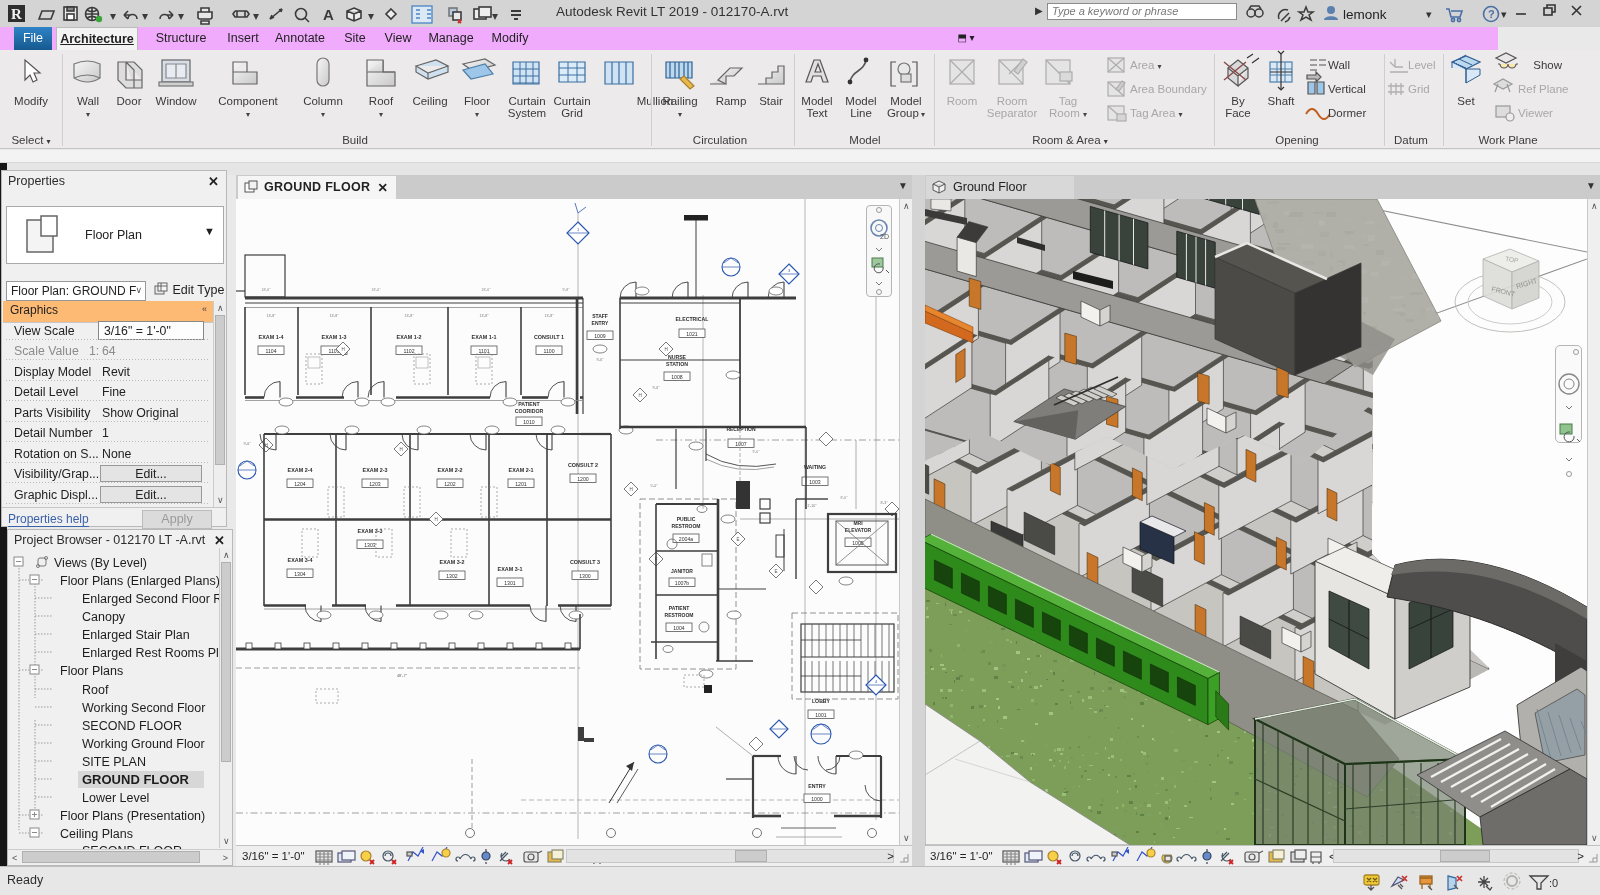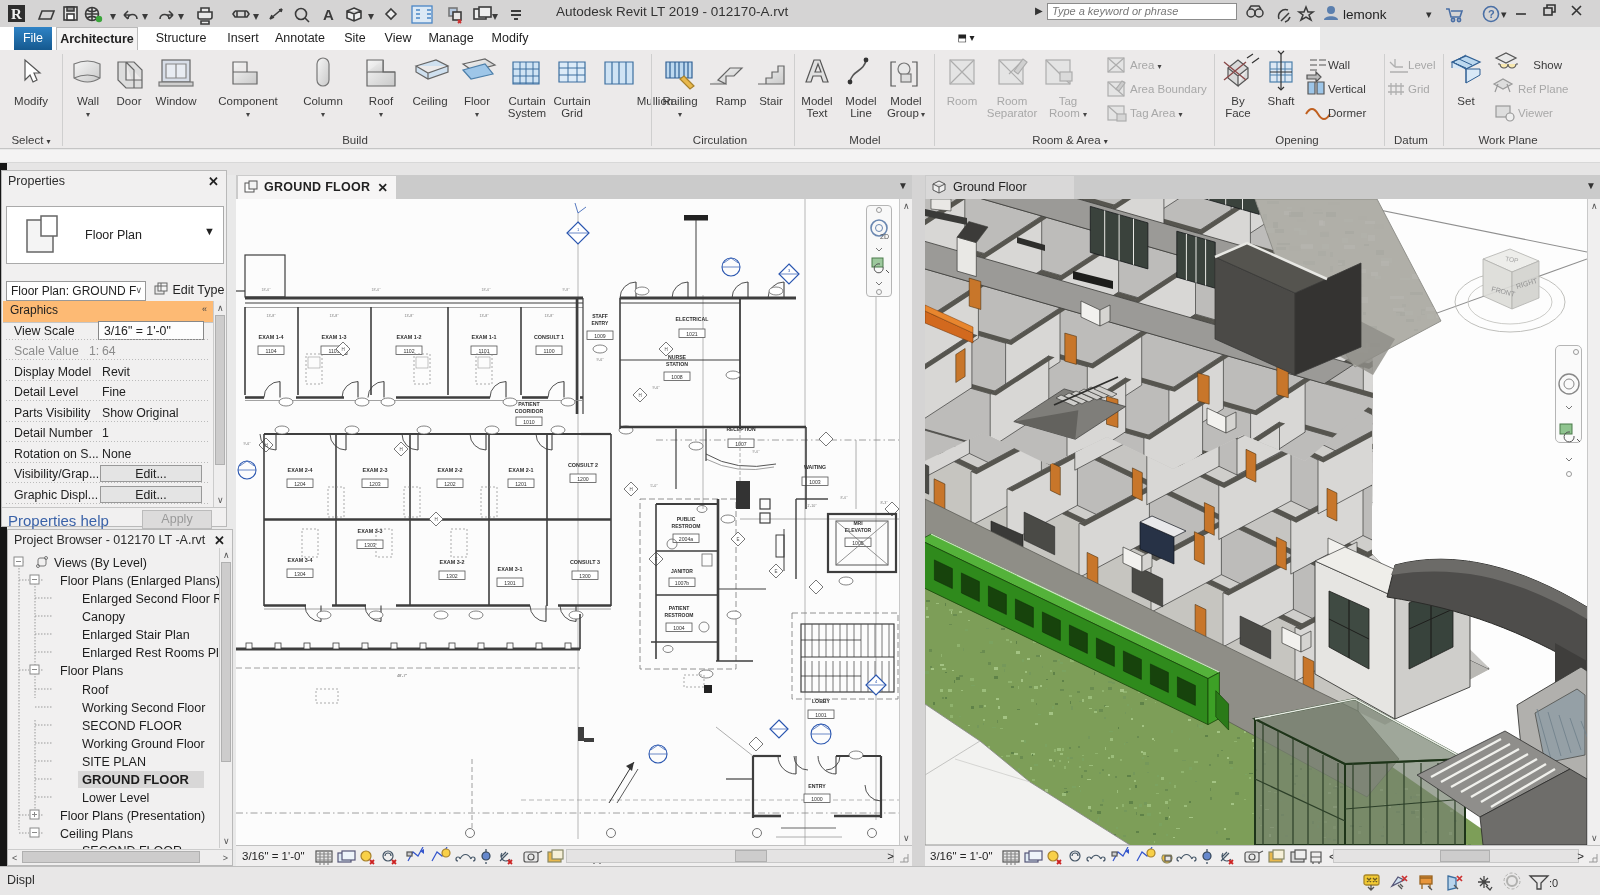--- a/index.html
+++ b/index.html
@@ -12,7 +12,7 @@
   .ttl { position:absolute; top:4px; font-size:13.5px; color:#333; }
   #searchbox { position:absolute; left:1047px; top:3px; width:190px; height:17px; background:#fff; border:1px solid #8c8c8c; font-style:italic; color:#777; font-size:11px; padding-left:4px; line-height:15px;}
   
-  #tabrow { left:0; top:27px; width:1320px; height:23px; background:#ffffff; }
+  #tabrow { left:0; top:27px; width:1498px; height:23px; background:#f0abfc; }
   .rtab { position:absolute; top:0; height:23px; font-size:12.5px; color:#222; text-align:center; line-height:22px; }
   #filetab { left:14px; width:38px; background:linear-gradient(#2f83c6,#15598f); color:#fff; }
   #archtab { left:56px; width:82px; background:#f4f3f3; border:1px solid #bbb; border-bottom:none; font-weight:bold;}

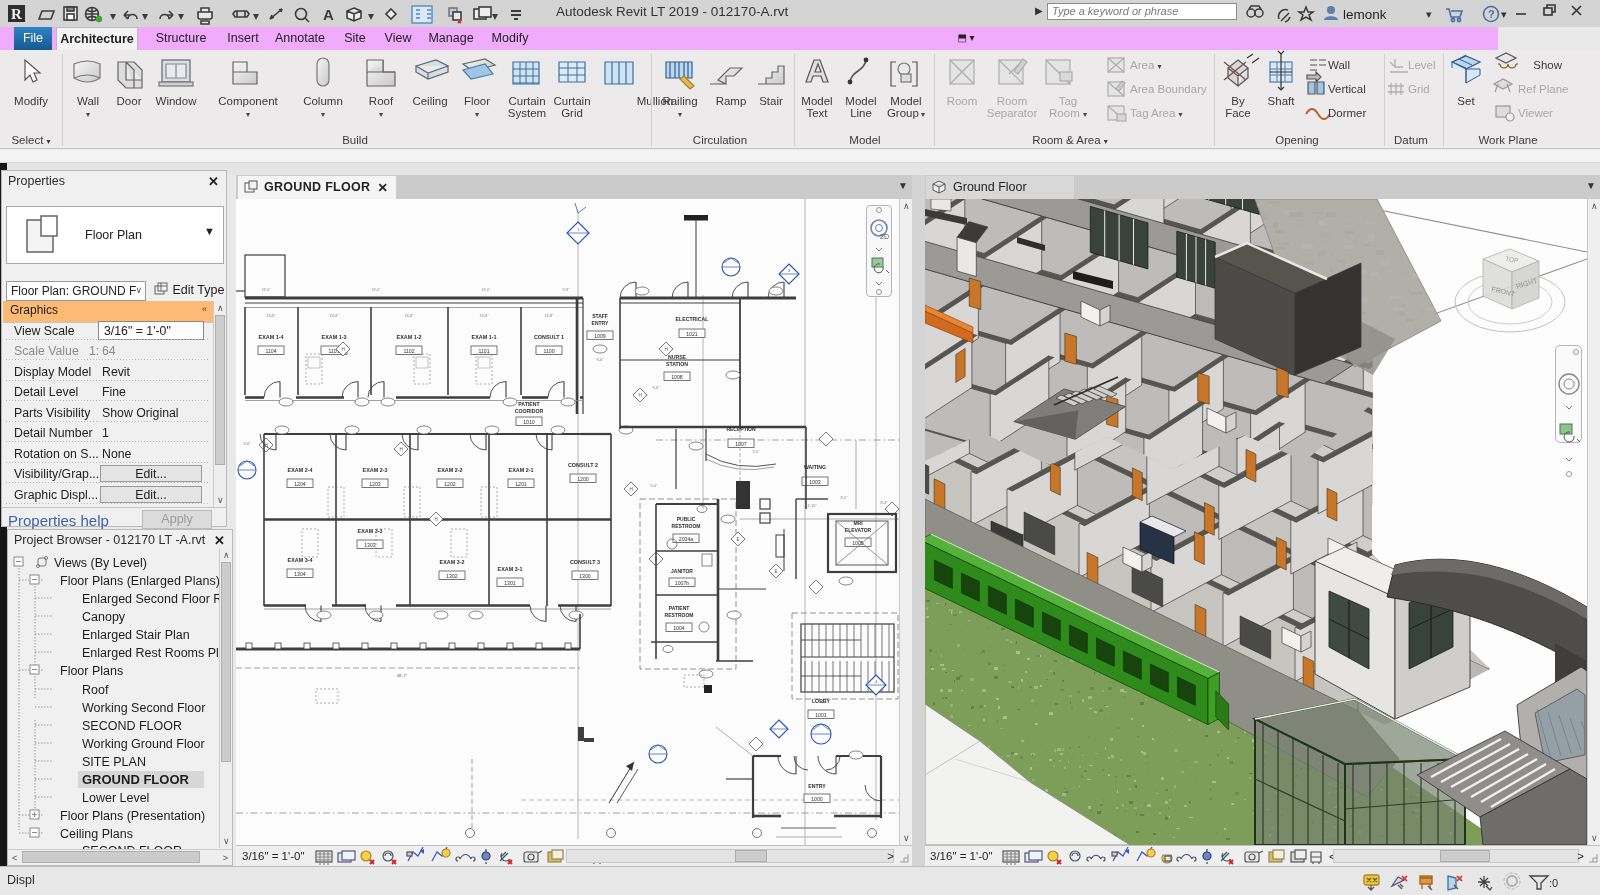--- a/index.html
+++ b/index.html
@@ -15,7 +15,7 @@
   #tabrow { left:0; top:27px; width:1498px; height:23px; background:#f0abfc; }
   .rtab { position:absolute; top:0; height:23px; font-size:12.5px; color:#222; text-align:center; line-height:22px; }
   #filetab { left:14px; width:38px; background:linear-gradient(#2f83c6,#15598f); color:#fff; }
-  #archtab { left:56px; width:82px; background:#f4f3f3; border:1px solid #bbb; border-bottom:none; font-weight:bold;}
+  #archtab { left:56px; width:82px; background:#f4f3f3; border:1px solid #bbb; border-bottom:none; font-weight:bold;text-decoration:underline;}
   
   #ribbon { left:0; top:50px; width:1600px; height:99px; background:#eceaea; border-bottom:1px solid #c5c5c5; }
   .rsep { position:absolute; top:4px; width:1px; height:92px; background:#cfcfcf; }

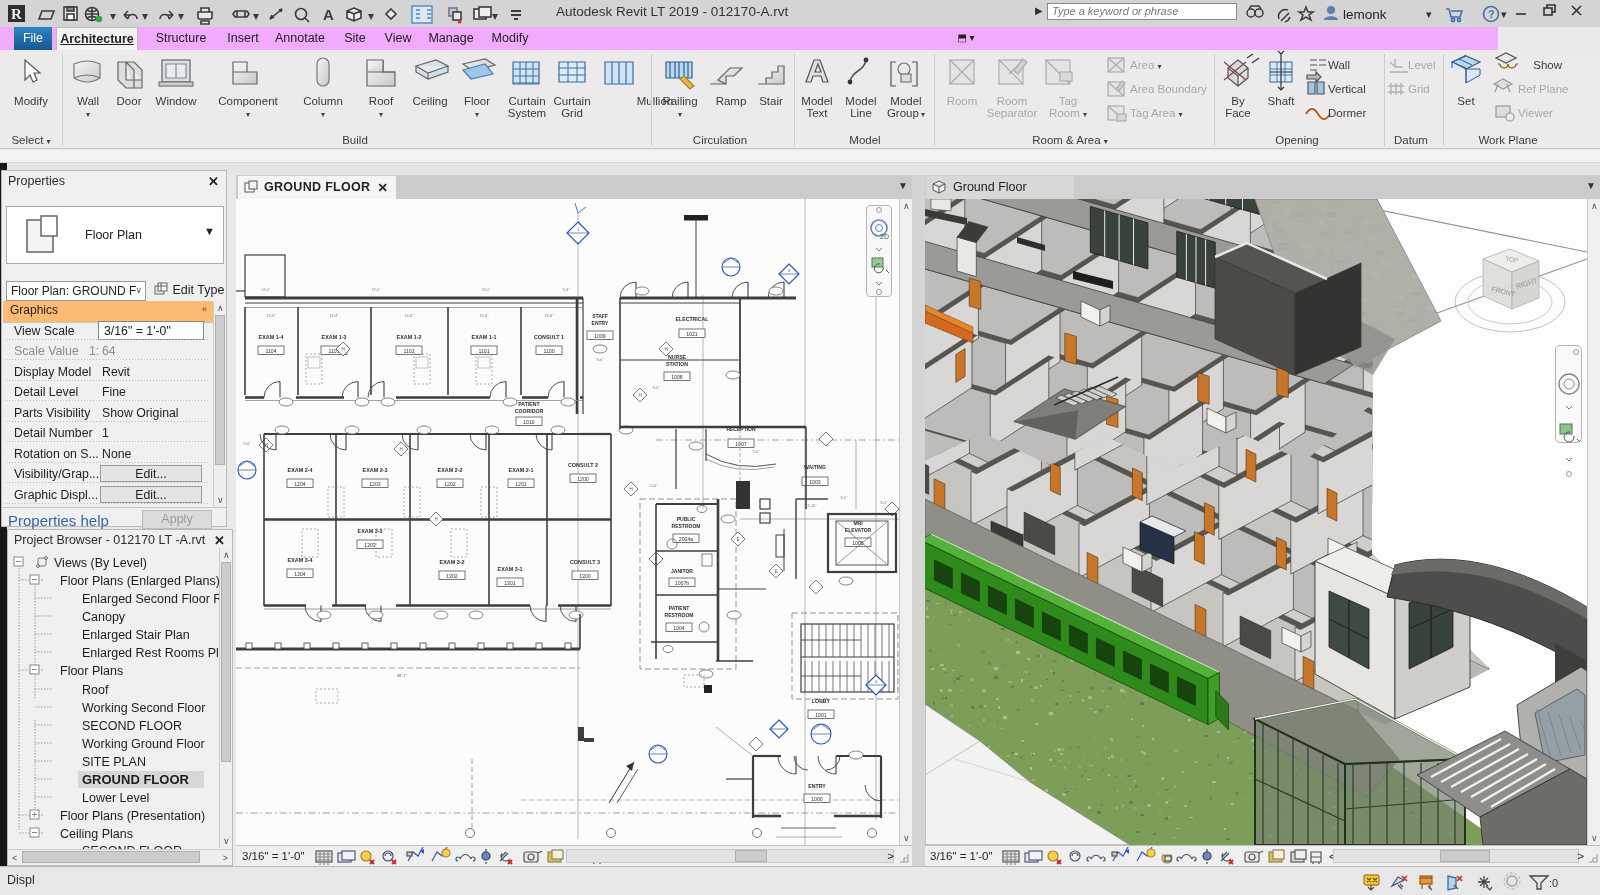--- a/index.html
+++ b/index.html
@@ -351,7 +351,7 @@
     <div class="dotline" style="top:311px"></div>
  <div class="dotline" style="top:332px"></div>
  <div class="abs" style="left:0;top:336px;width:224px;height:23px;border-top:1px solid #c6c6c6;">
-  <span class="abs" style="left:6px;top:4px;font-size:15px;color:#3a62a8;border-bottom:1px solid #3a62a8;">Properties help</span>
+  <span class="abs" style="left:6px;top:4px;font-size:12px;color:#3a62a8;border-bottom:1px solid #3a62a8;">Properties help</span>
   <div class="abs" style="left:140px;top:2px;width:70px;height:19px;background:#dcdbdb;border:1px solid #bbb;color:#9a9a9a;font-size:12.5px;text-align:center;padding-top:1px;">Apply</div>
  </div>
 

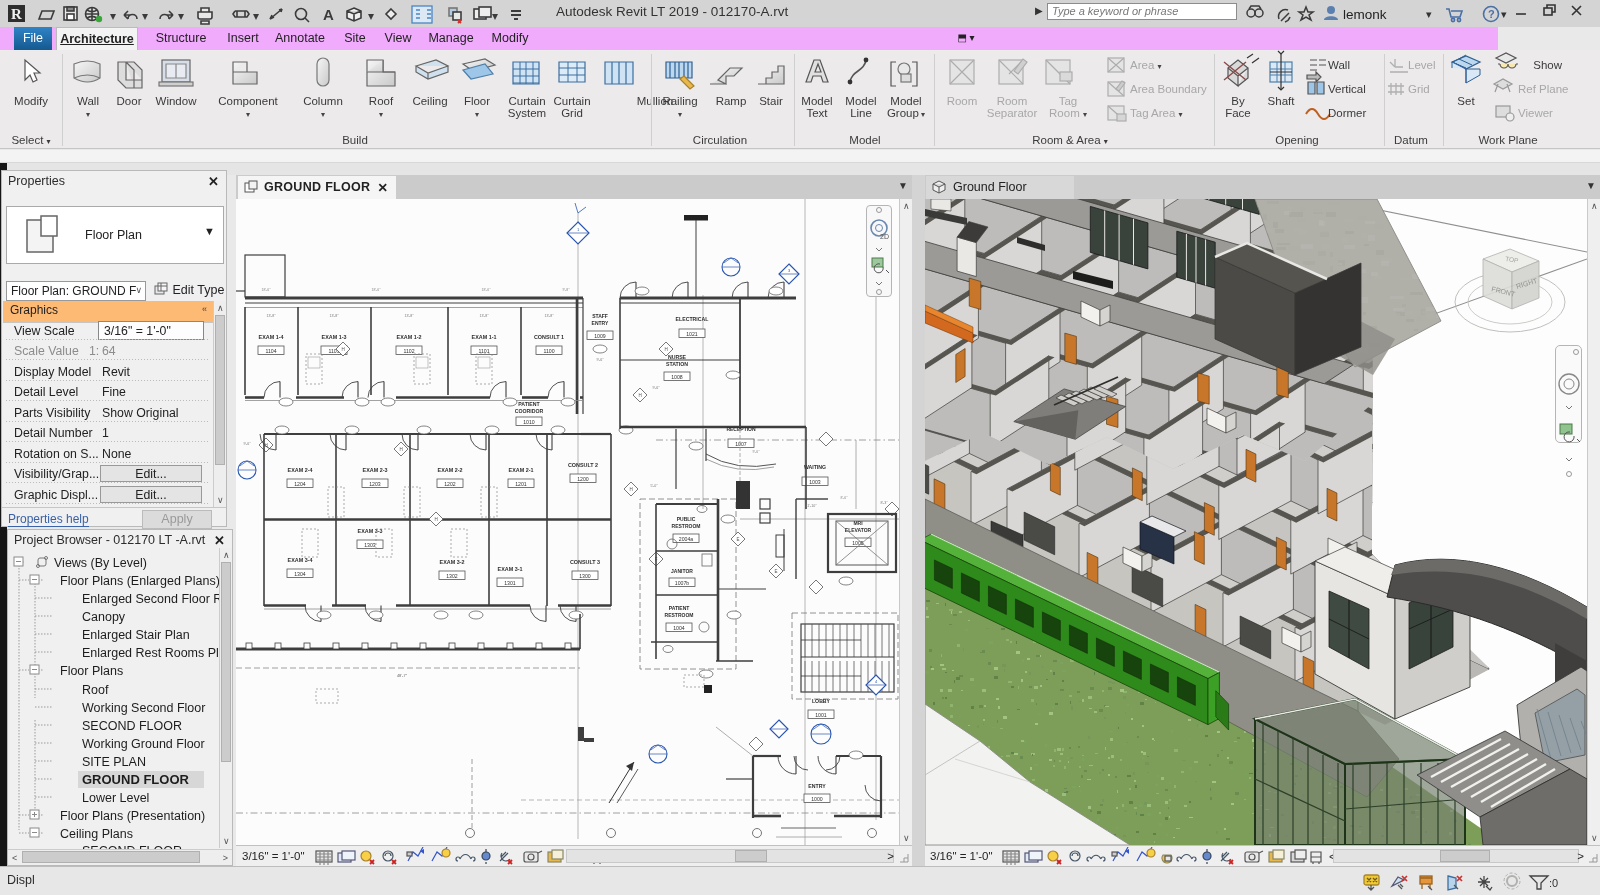--- a/index.html
+++ b/index.html
@@ -421,7 +421,7 @@
  </div>
 </div>
 <div id="statusbar" class="abs">
- <span class="abs" style="left:7px;top:6px;">Displ</span>
+ <span class="abs" style="left:7px;top:6px;">Ready</span>
  <svg class="abs" style="left:1362px;top:3px" width="200" height="24" viewBox="0 0 200 24">
   <g stroke-width="1.3">
    <rect x="2" y="5" width="15" height="10" rx="2" fill="#f0c832" stroke="#a8872a"></rect>

